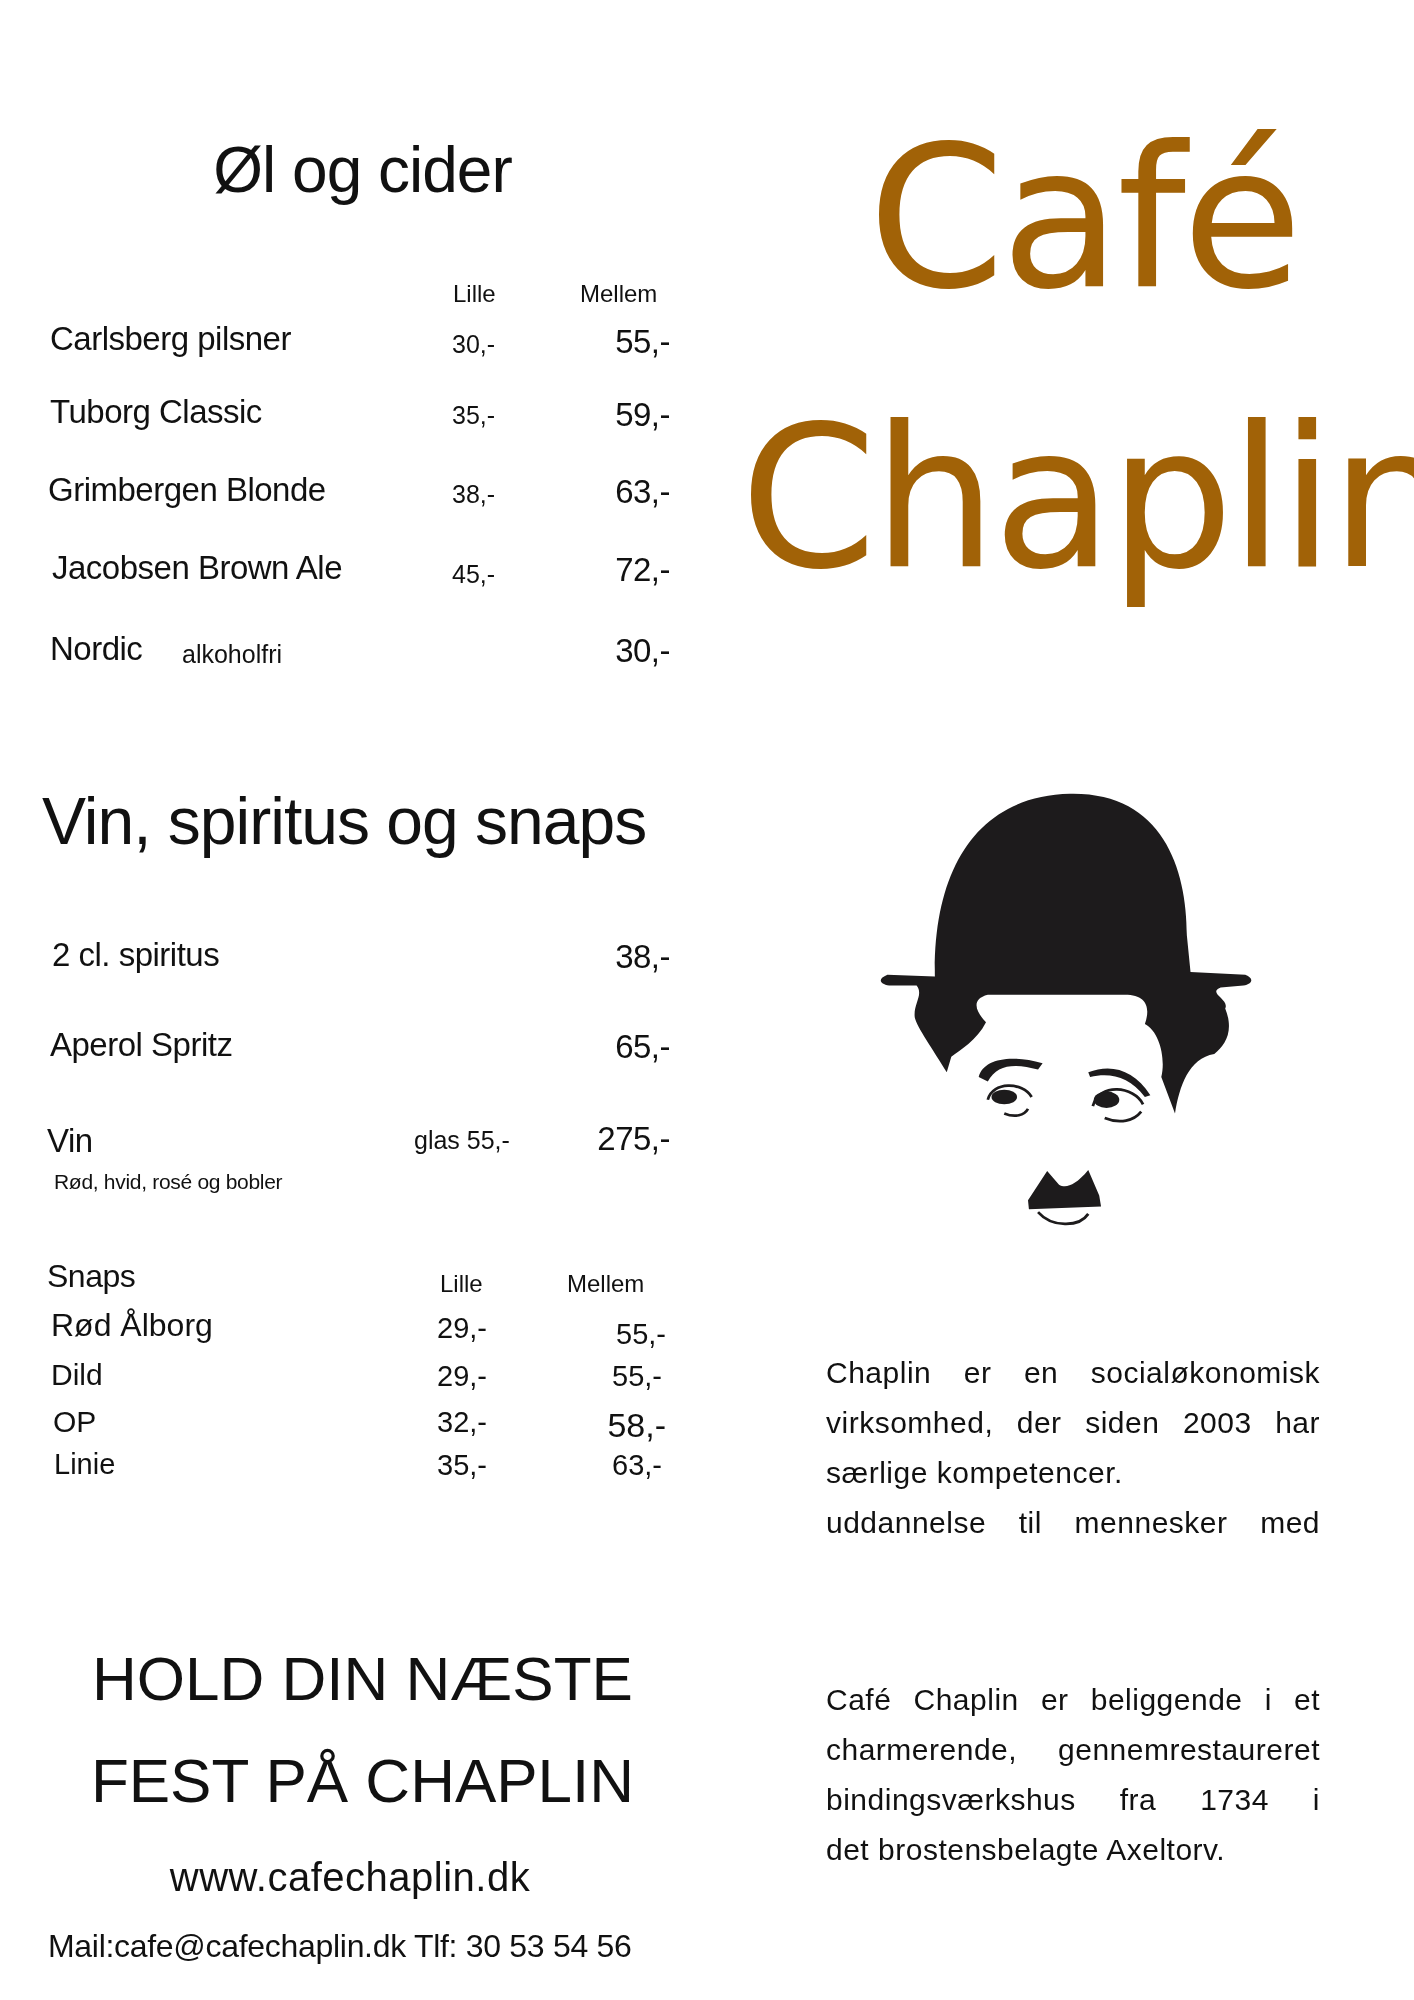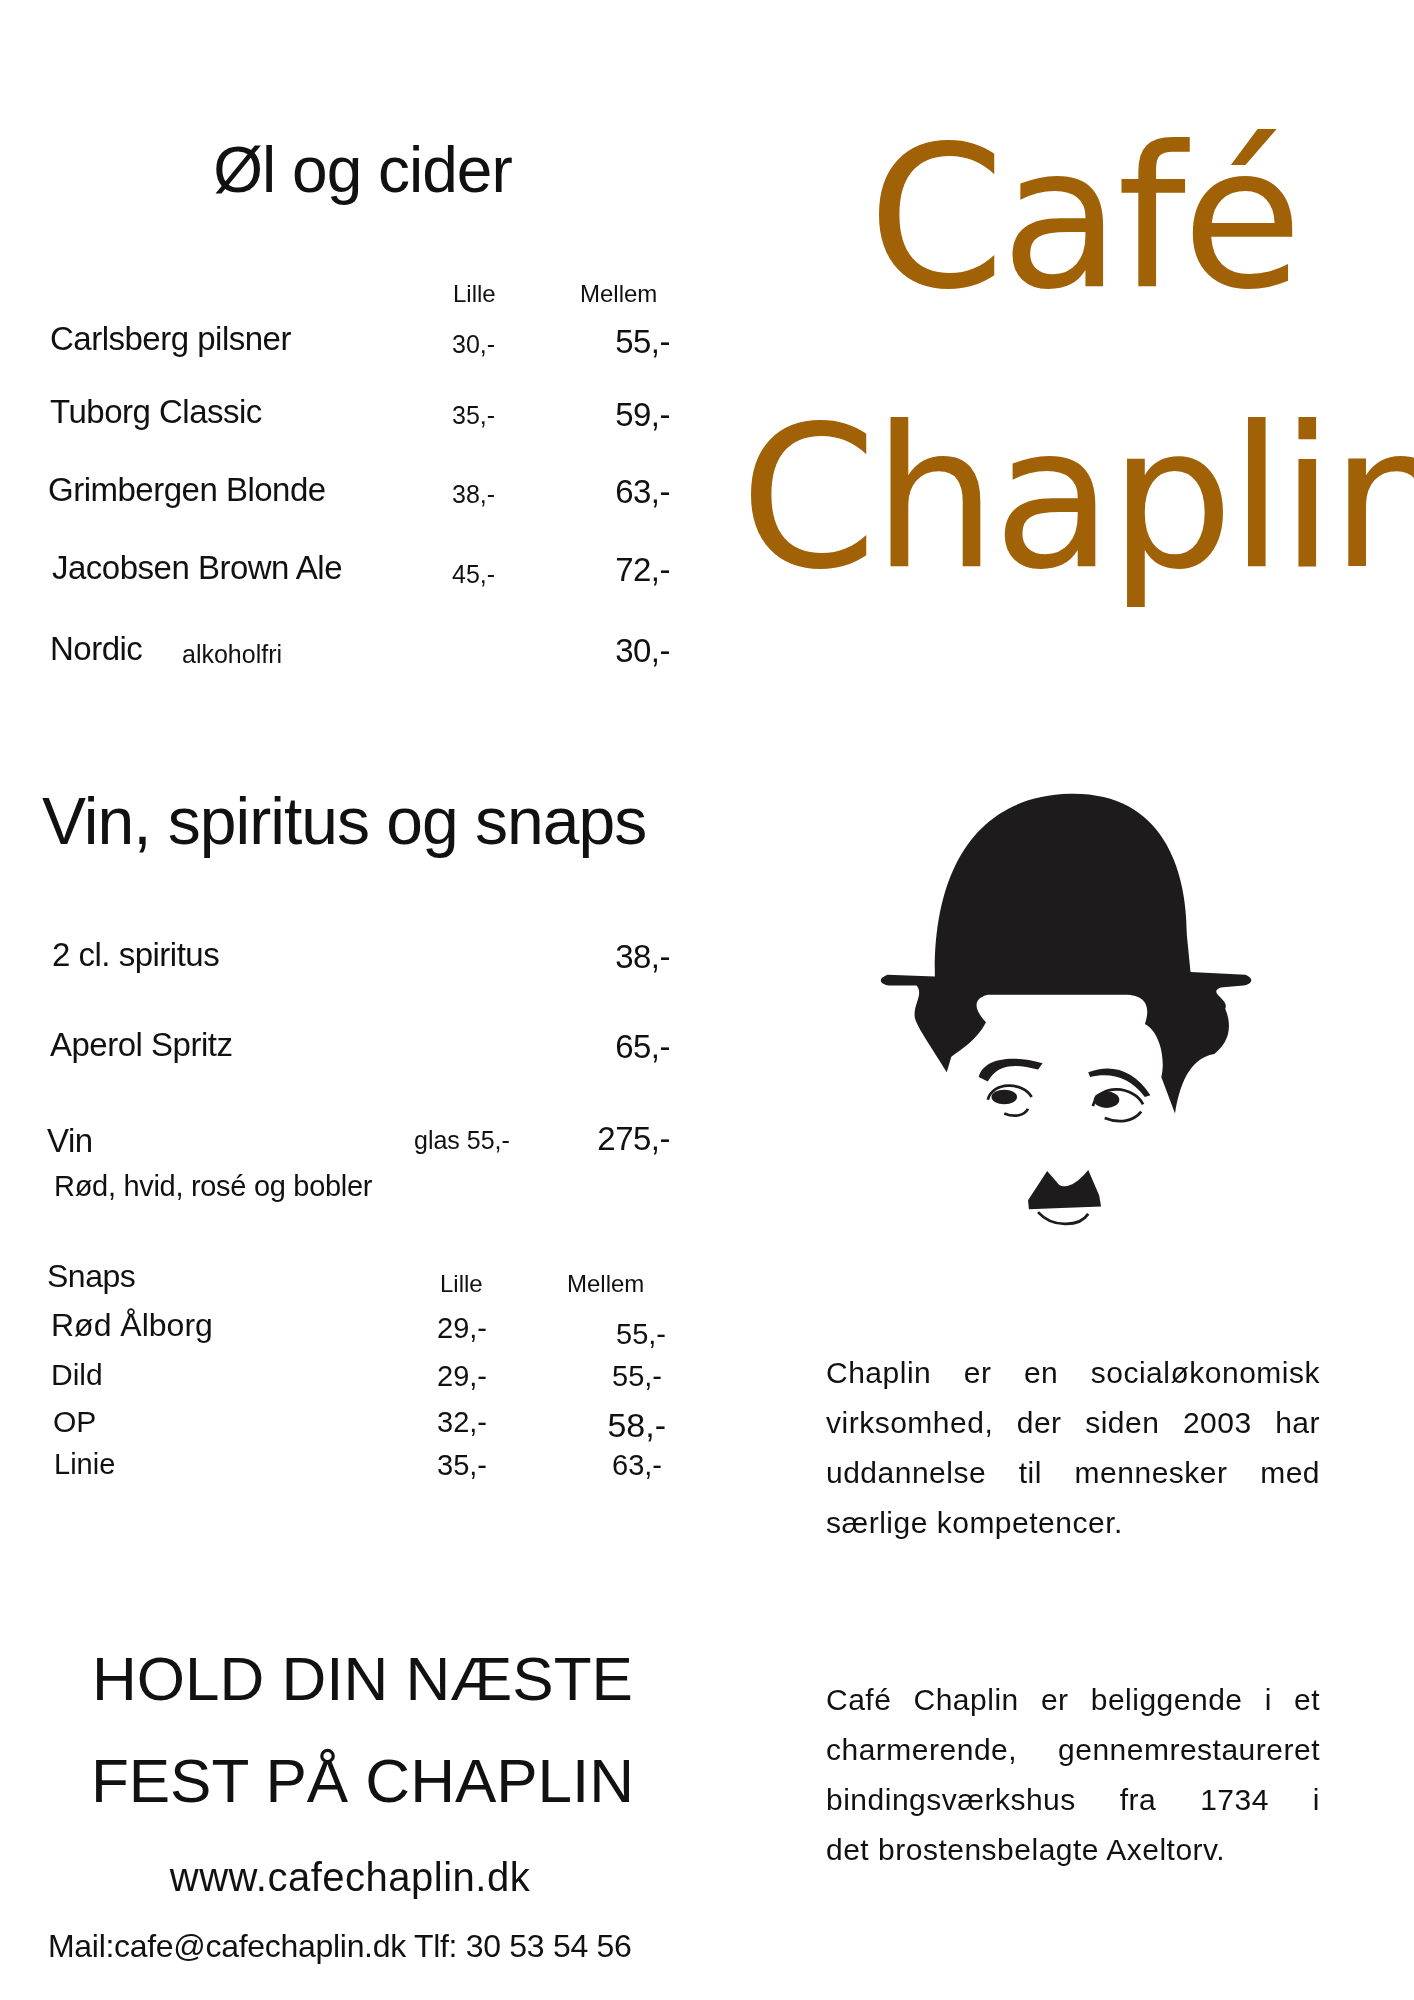--- a/index.html
+++ b/index.html
@@ -69,7 +69,7 @@
     <div class="abs item" style="left:47px; top:1124px;">Vin</div>
     <div class="abs small" style="left:414px; top:1128px;">glas 55,-</div>
     <div class="abs item price-r" style="left:560px; width:110px; top:1122px;">275,-</div>
-    <div class="abs" style="left:54px; top:1170px; font-size:29px; letter-spacing:-0.3px;">Rød, hvid, rosé og bobler</div>
+    <div class="abs" style="left:54px; top:1170px; font-size:21px; letter-spacing:-0.3px;">Rød, hvid, rosé og bobler</div>
   </div>
 </div>
 

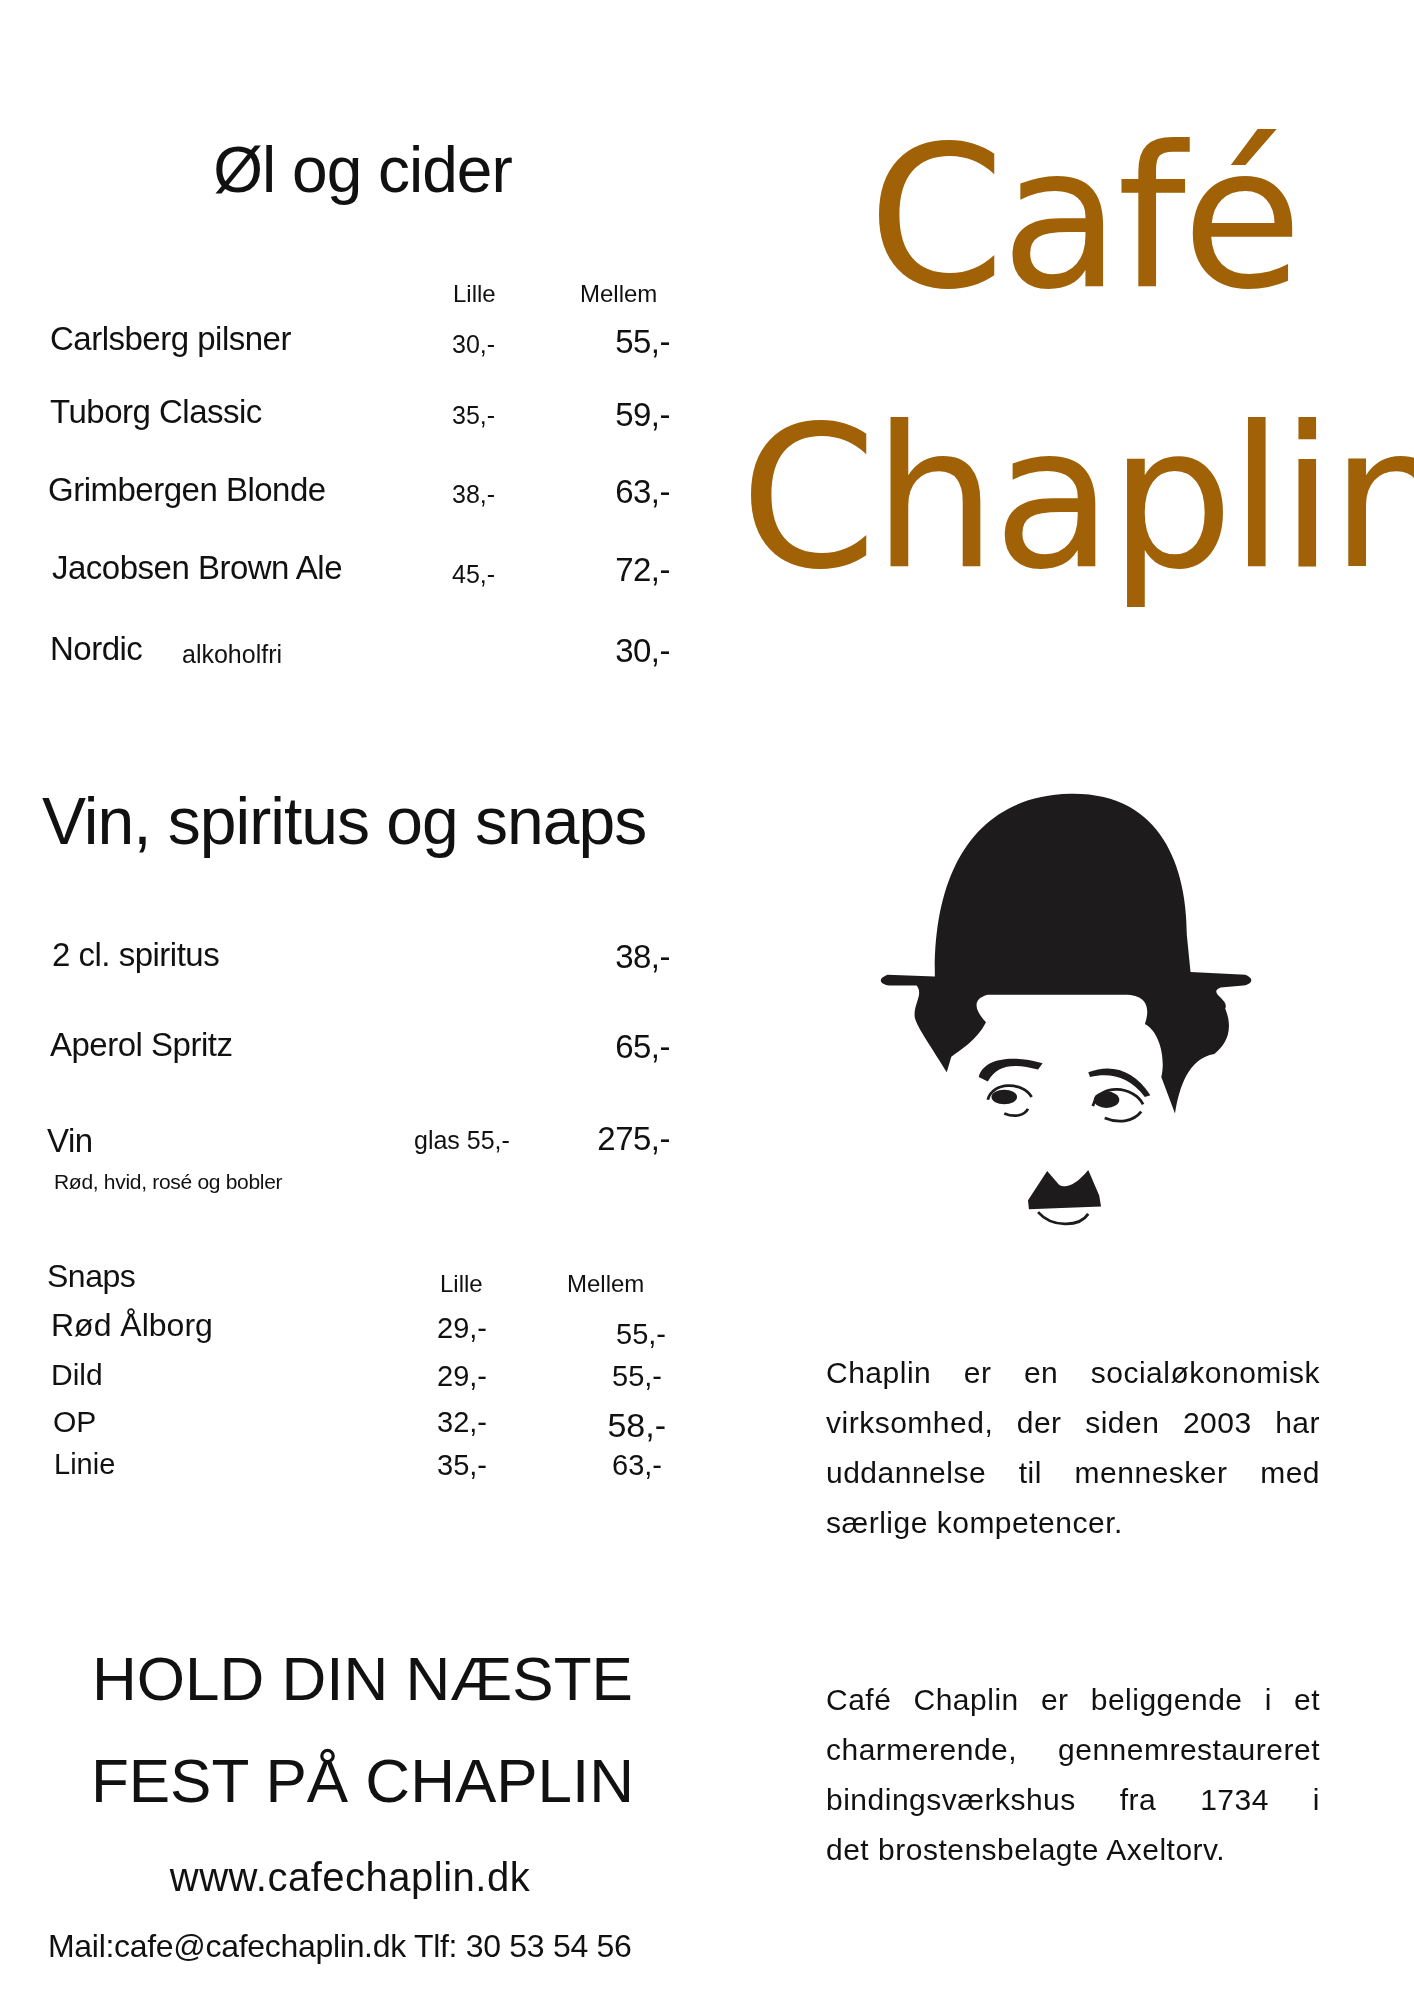--- a/index.html
+++ b/index.html
@@ -134,8 +134,8 @@
 <div class="abs para" style="left:826px; top:1348px;">
   <span class="line">Chaplin er en socialøkonomisk</span>
   <span class="line">virksomhed, der siden 2003 har</span>
+  <span class="line last">særlige kompetencer.</span>
   <span class="line">uddannelse til mennesker med</span>
-  <span class="line last">særlige kompetencer.</span>
 </div>
 
 <div class="abs para" style="left:826px; top:1675px;">

